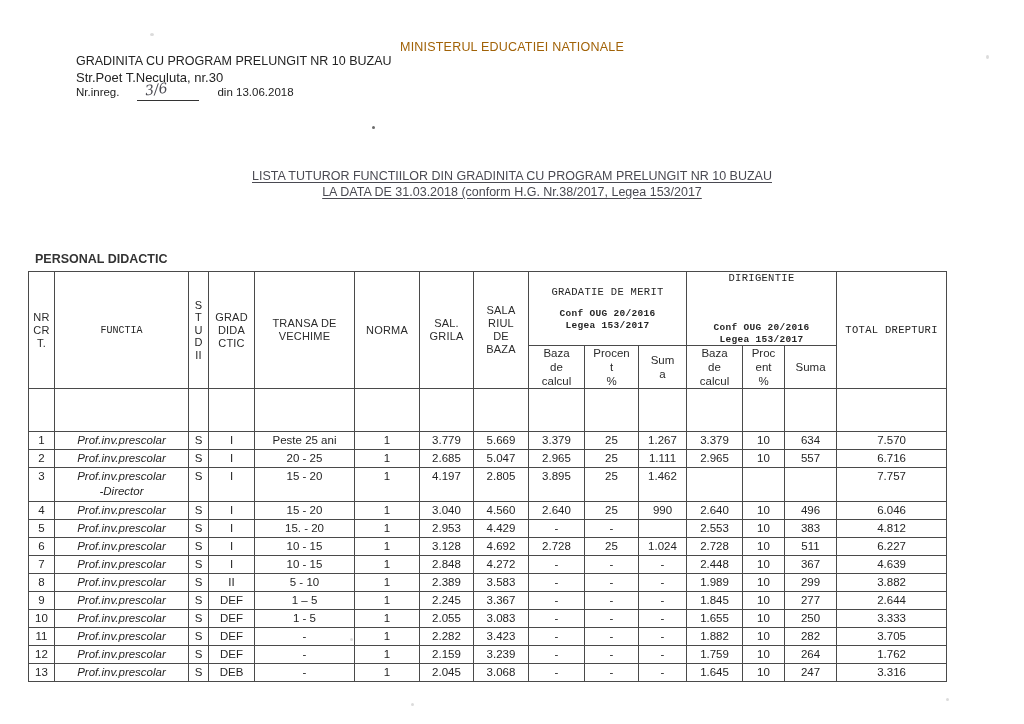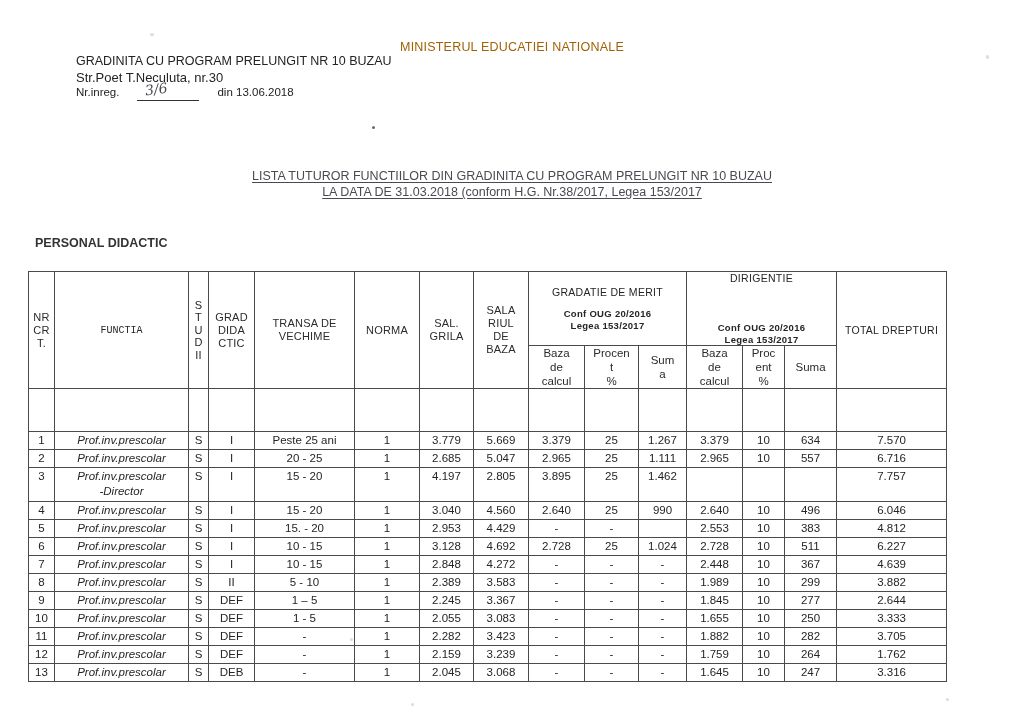--- a/index.html
+++ b/index.html
@@ -100,7 +100,7 @@
   
   .section-label {
     position: absolute;
-    top: 236px;
+    top: 252px;
     left: 35px;
     font-size: 12.5px;
     font-weight: bold;

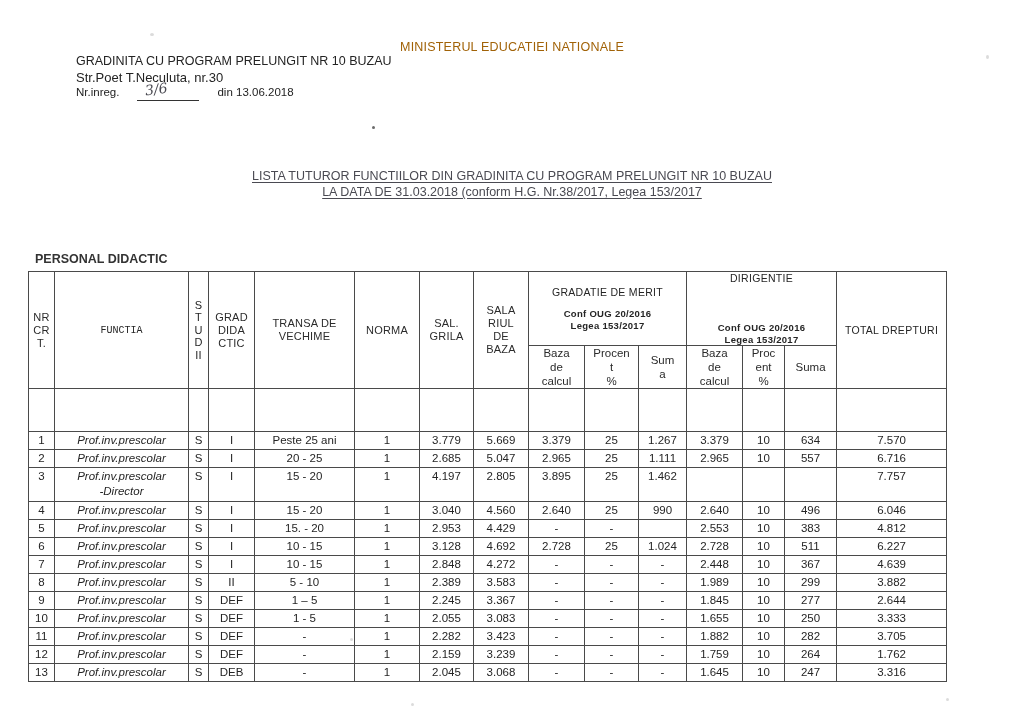--- a/index.html
+++ b/index.html
@@ -146,6 +146,7 @@
     font-size: 10.5px;
     font-weight: bold;
     letter-spacing: 0.3px;
+    font-family: Liberation Mono, monospace;
   }
   .h-sub-note {
     font-size: 9.5px;

